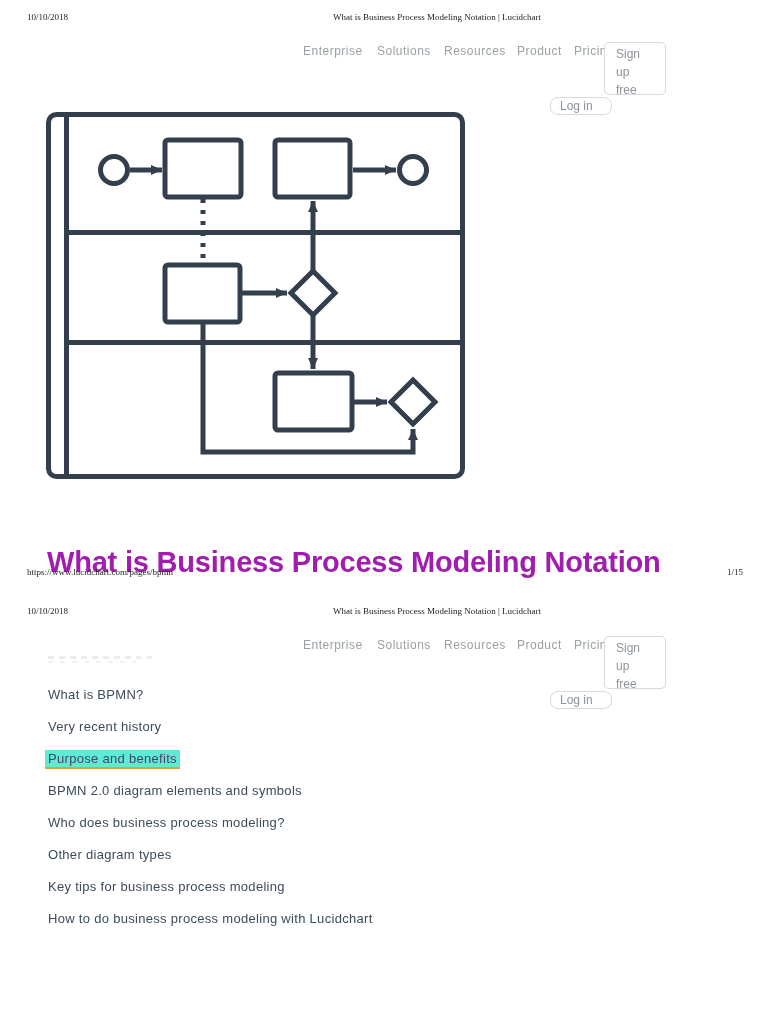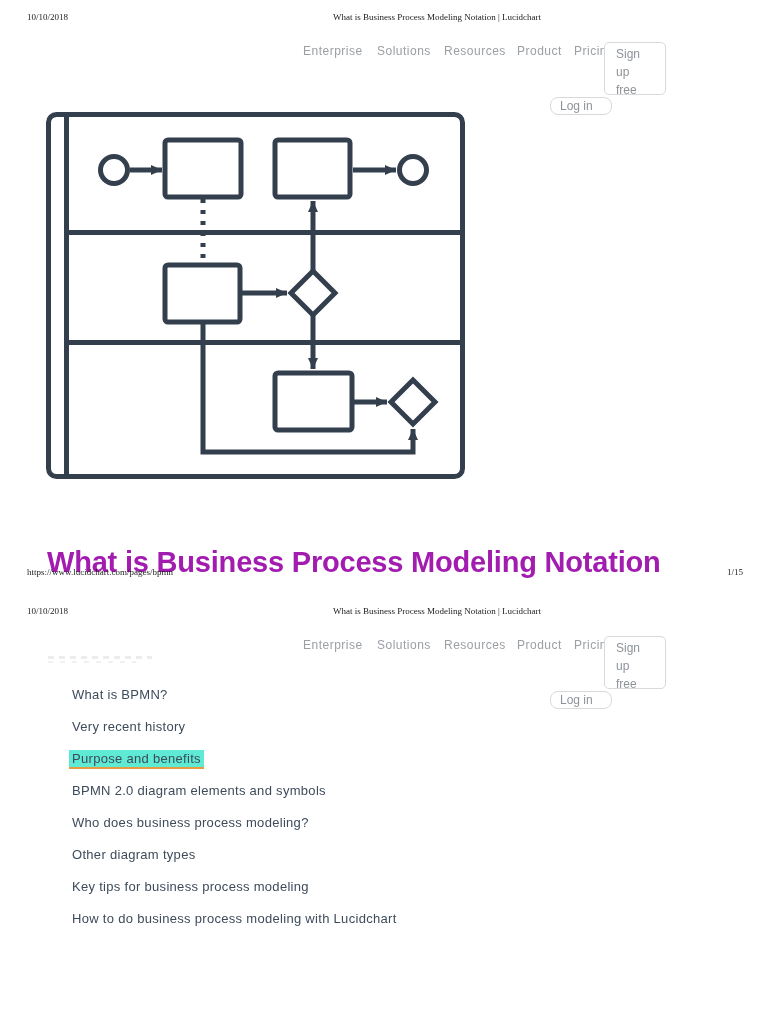--- a/index.html
+++ b/index.html
@@ -18,7 +18,7 @@
   .article-heading{position:absolute;left:47px;top:527px;font-size:29px;font-weight:700;
                    color:#a21caf;letter-spacing:-.2px;white-space:nowrap;}
   
-  .toc{position:absolute;left:48px;top:687px;margin-left:24px;}
+  .toc{position:absolute;left:48px;top:687px;}
   .toc-item{height:14px;margin-bottom:18px;font-size:13px;color:#3d4b5b;letter-spacing:.3px;white-space:nowrap;}
   .toc-item .hl{background:#5eead4;border-bottom:2px solid #e59c41;padding:1px 3px;margin-left:-3px;}
   

